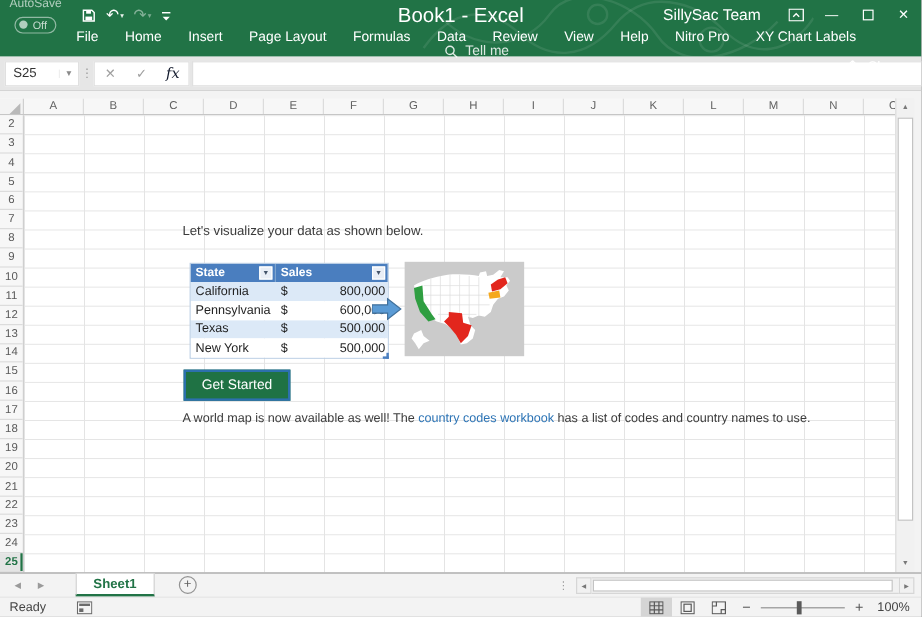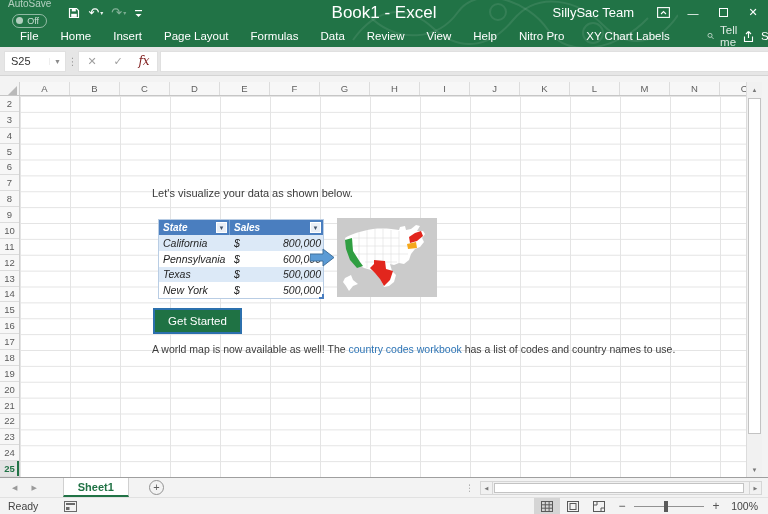--- a/index.html
+++ b/index.html
@@ -28,7 +28,7 @@
           font-size:11px;color:#fff;}
   .winbtn .sq{width:9px;height:9px;border:1px solid #fff;display:inline-block;}
 
-  .tabrow{height:22px;display:flex;align-items:center;font-size:11.5px;position:relative;}
+  .tabrow{height:22px;display:flex;align-items:center;font-size:11.5px;position:relative;flex-direction:column;}
   .rtab{padding:0 11px;color:#fff;white-space:nowrap;}
   .rtab:first-child{padding-left:20px;}
   .tellme{display:flex;align-items:center;gap:6px;margin-left:26px;color:rgba(255,255,255,.85);}

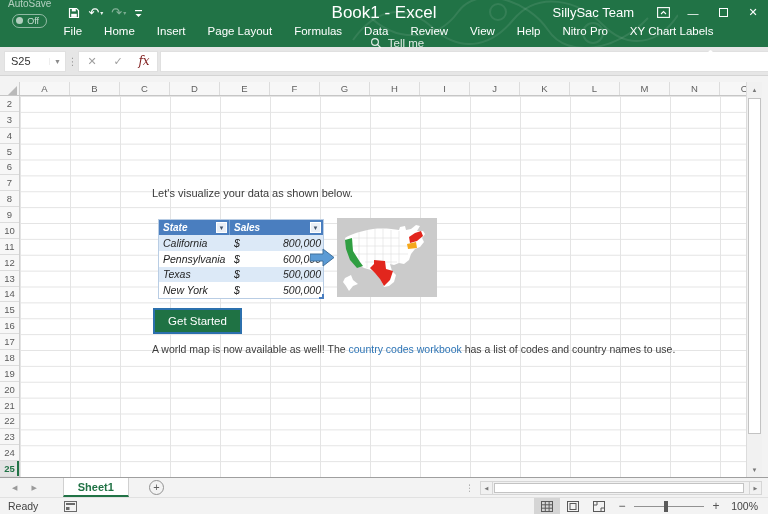--- a/index.html
+++ b/index.html
@@ -44,7 +44,7 @@
   .fdots{width:12px;text-align:center;color:#9a9a9a;font-size:10px;letter-spacing:-1px;}
   .fbtns{height:21px;background:#fff;display:flex;align-items:center;border:1px solid #e0e0e0;}
   .fbtn{width:26px;text-align:center;color:#9f9f9f;font-size:11px;}
-  .fbtn.fx{color:#7f1d1d;font-family:"DejaVu Serif",serif;font-style:italic;font-size:12px;}
+  .fbtn.fx{color:#0f172a;font-family:"DejaVu Serif",serif;font-style:italic;font-size:12px;}
   .ffield{flex:1;height:21px;background:#fff;margin-left:2px;border:1px solid #e0e0e0;border-right:none;}
 
   

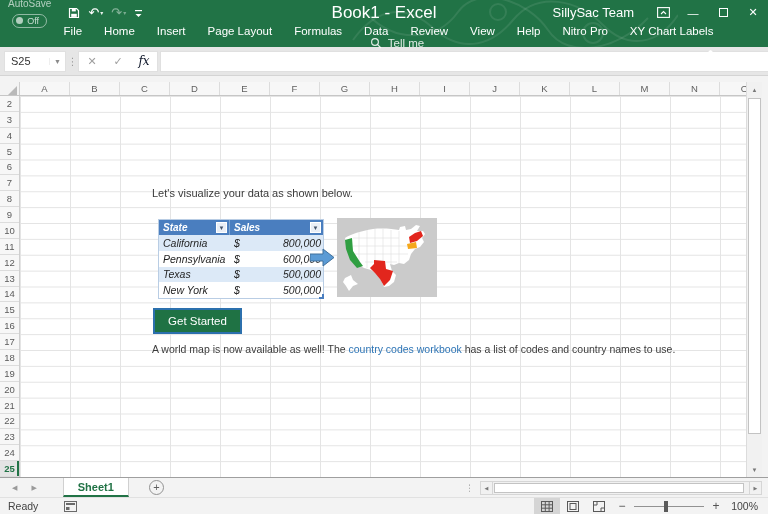--- a/index.html
+++ b/index.html
@@ -77,7 +77,7 @@
   .c-title{position:absolute;left:132px;top:56px;font-size:18px;font-weight:300;color:#767676;}
   .c-sub{position:absolute;left:132px;top:91px;font-size:11px;color:#3b3b3b;}
   .stable{position:absolute;left:138px;top:123px;width:166px;font-size:10.5px;
-          border:1px solid #b9cde4;font-style:italic;}
+          border:1px solid #b9cde4;}
   .thead{display:flex;height:15px;background:#4a7ebf;color:#fff;font-weight:bold;font-size:10px;}
   .thc{display:flex;align-items:center;padding-left:4px;}
   .thc.state{width:70px;}

